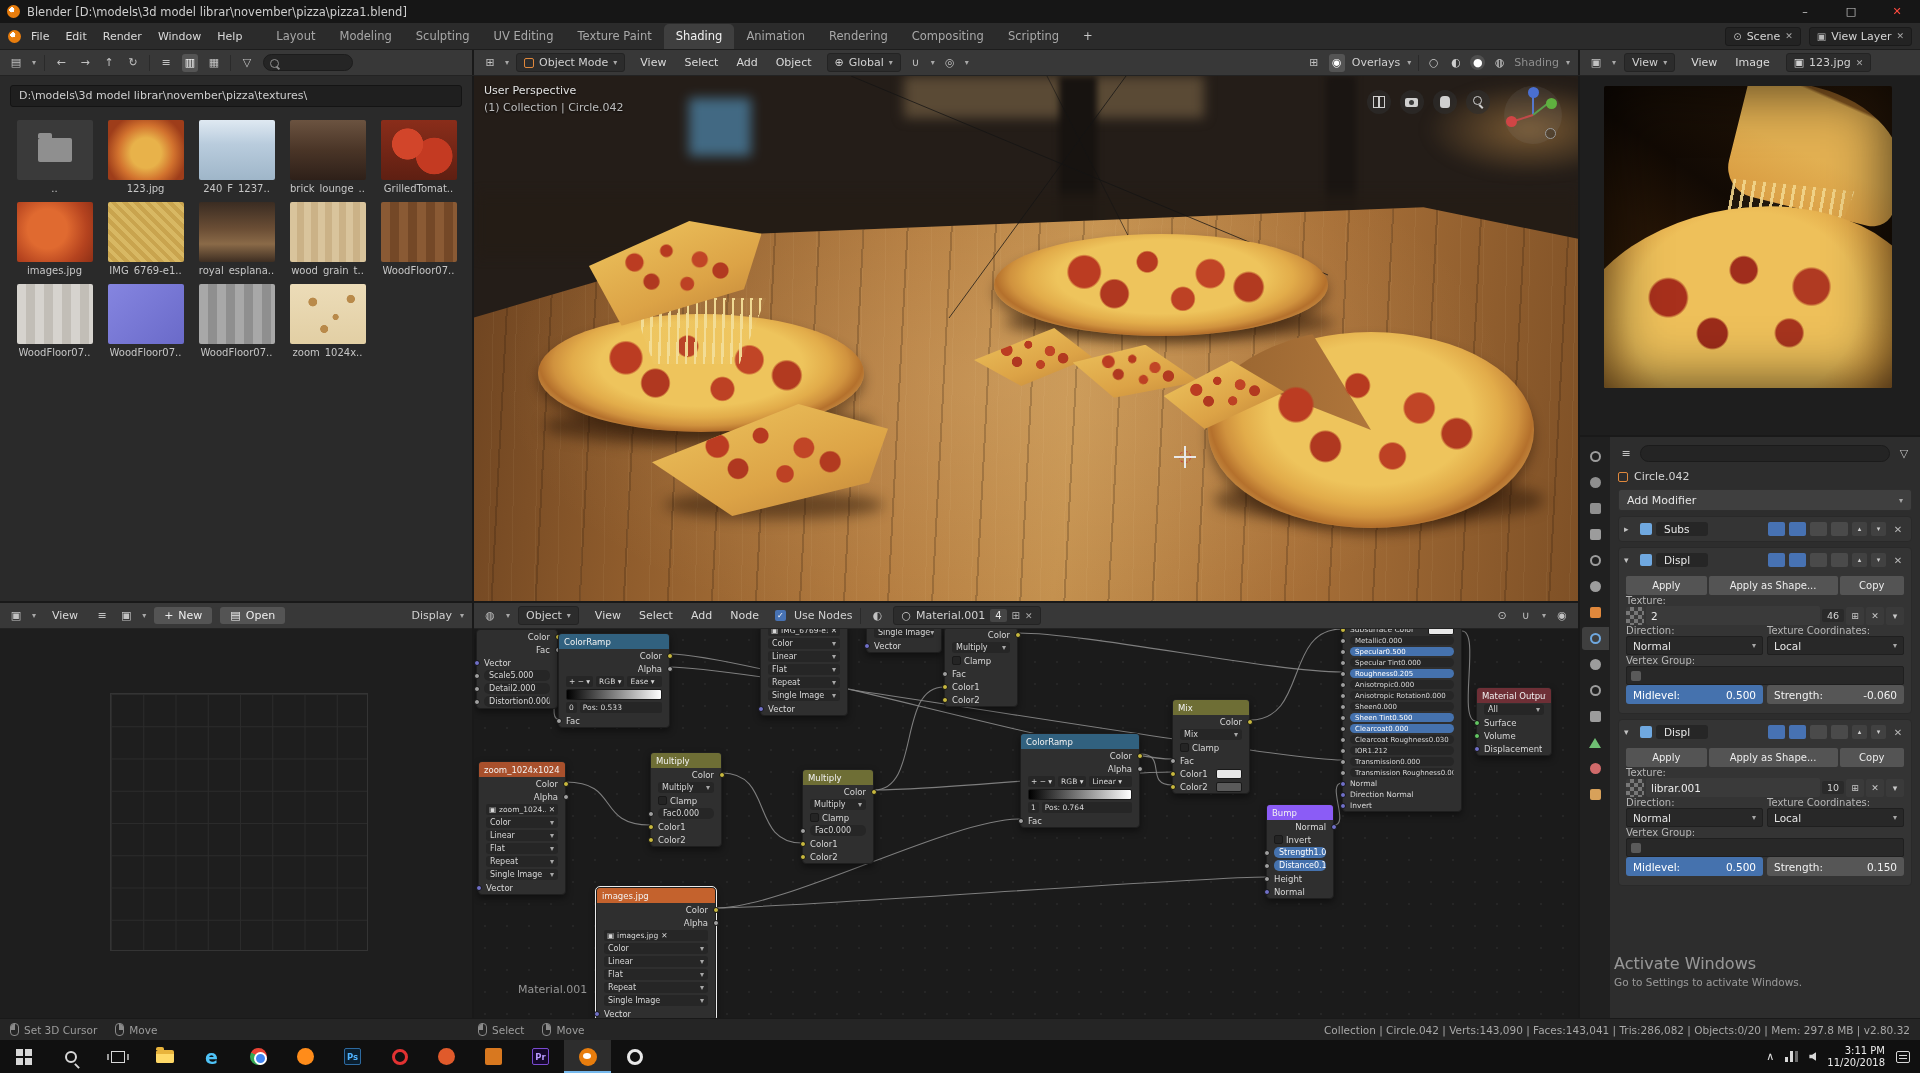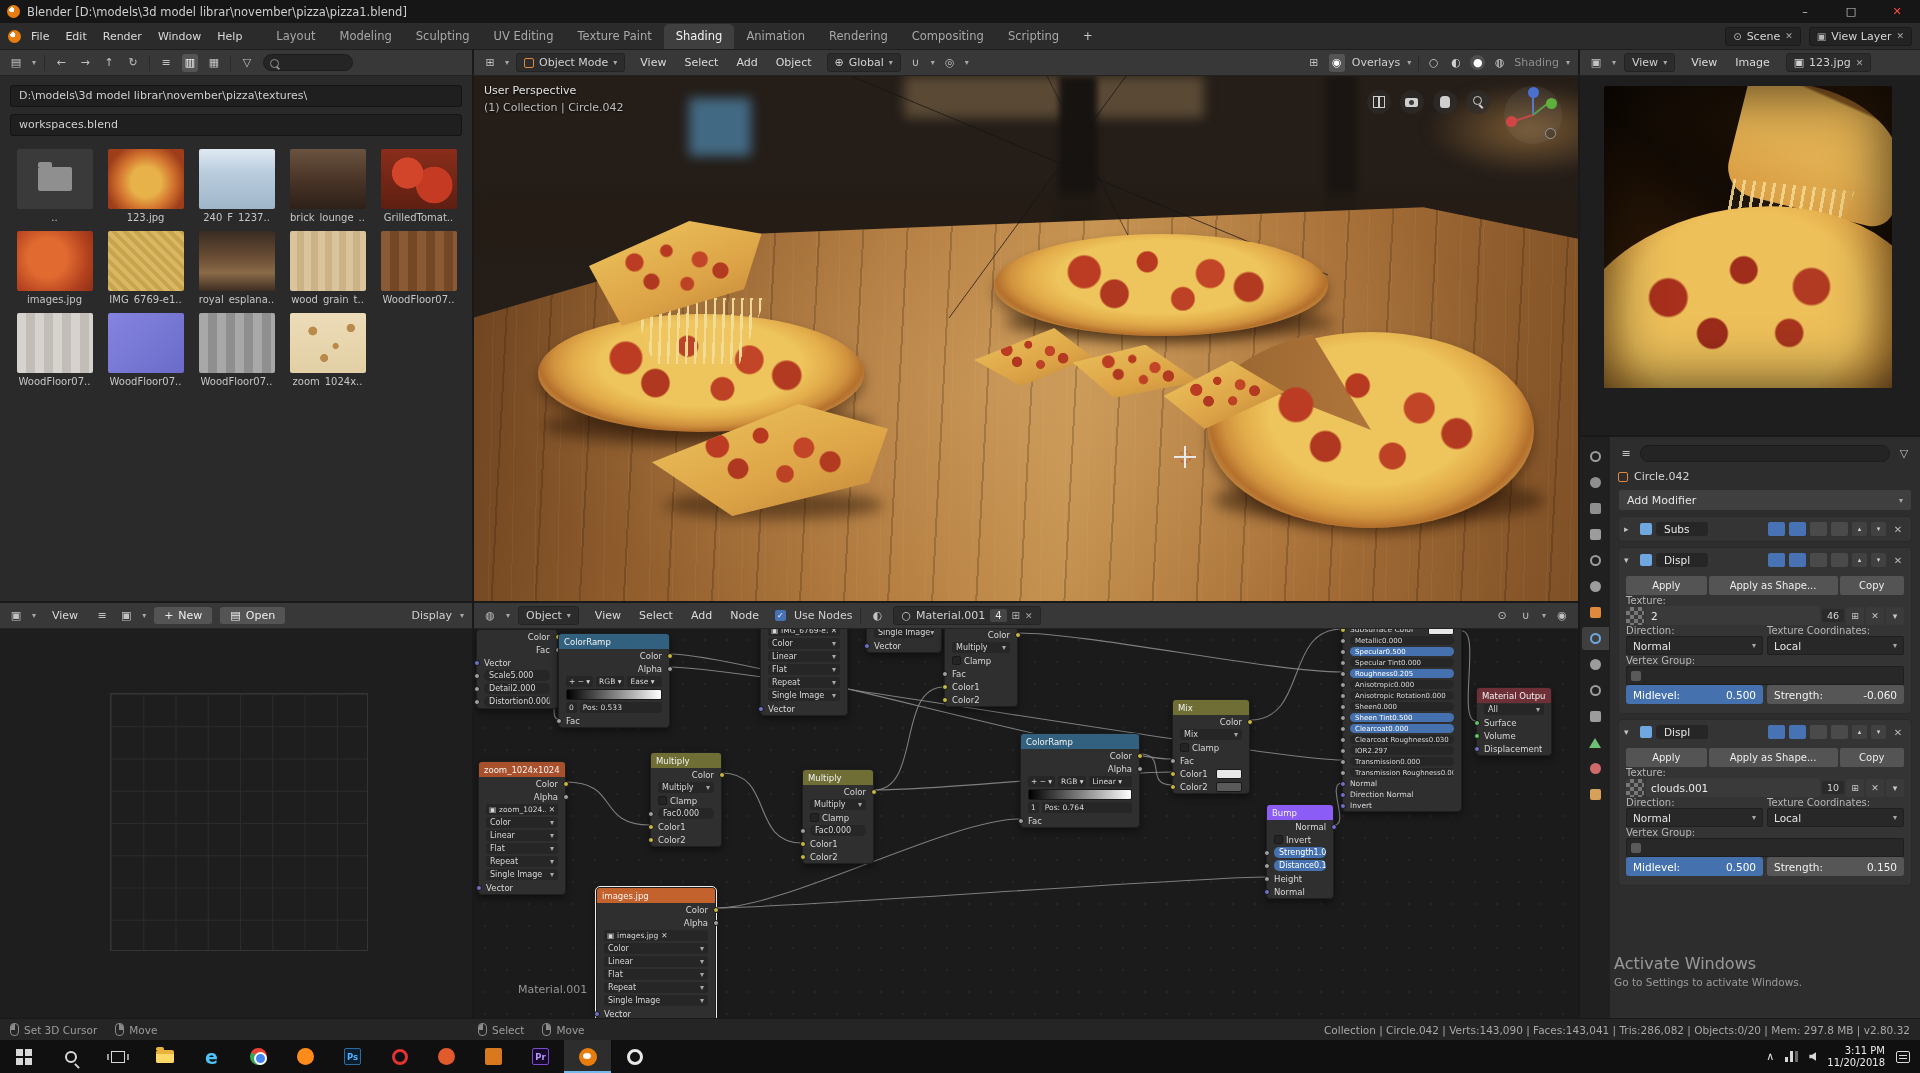--- a/index.html
+++ b/index.html
@@ -376,7 +376,6 @@
     <div class="left-col">
       <div class="file-browser">
         <div class="fb-field">D:\models\3d model librar\november\pizza\textures\</div>
-        <div class="fb-field">workspaces.blend</div>
         <div class="thumb-grid" id="thumb-grid">
             <div class="thumb">
               <div class="thumb-img">

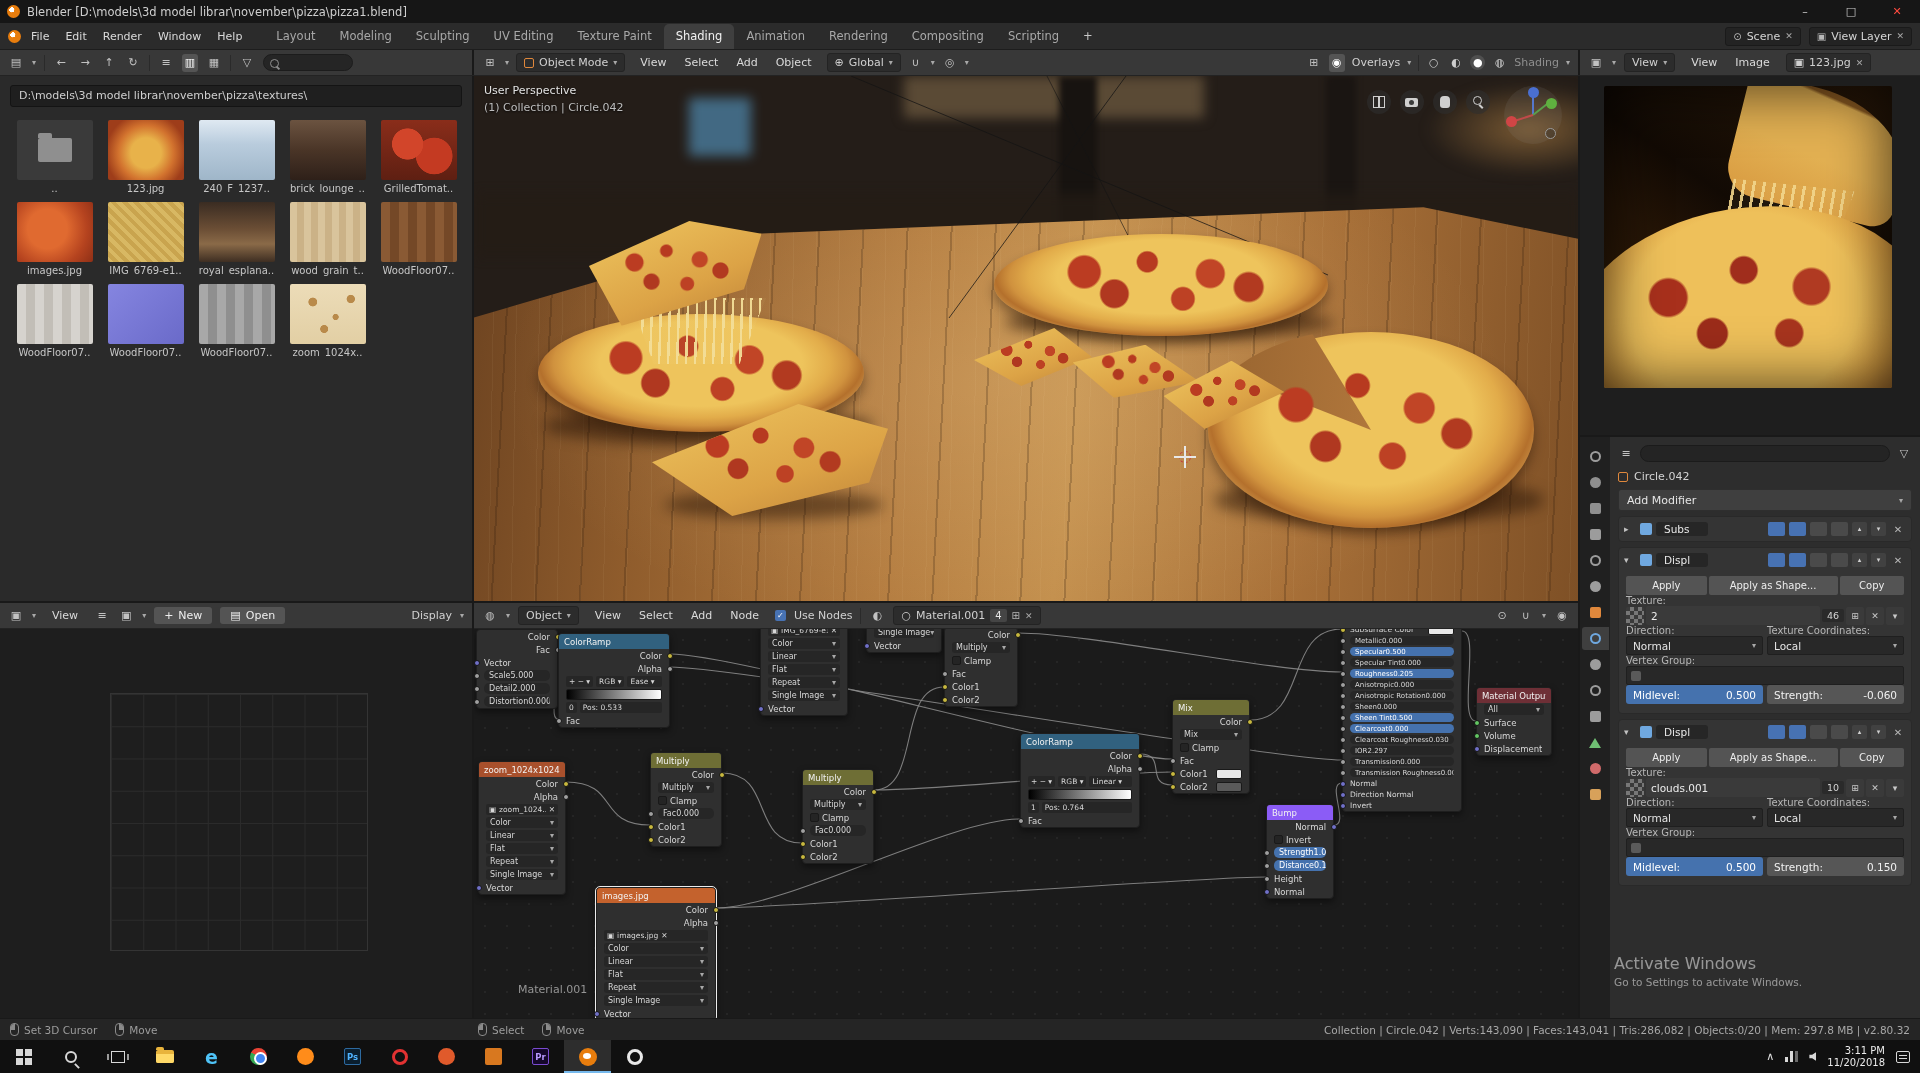--- a/index.html
+++ b/index.html
@@ -1010,7 +1010,7 @@
                 <span class="dot l" style="background: rgb(160, 160, 160);"></span>
                 <div class="nslider">
                   <span>IOR</span>
-                  <span>2.297</span>
+                  <span>1.212</span>
                 </div>
               </div>
               <div class="n-row k-num" style="height: 11px;">

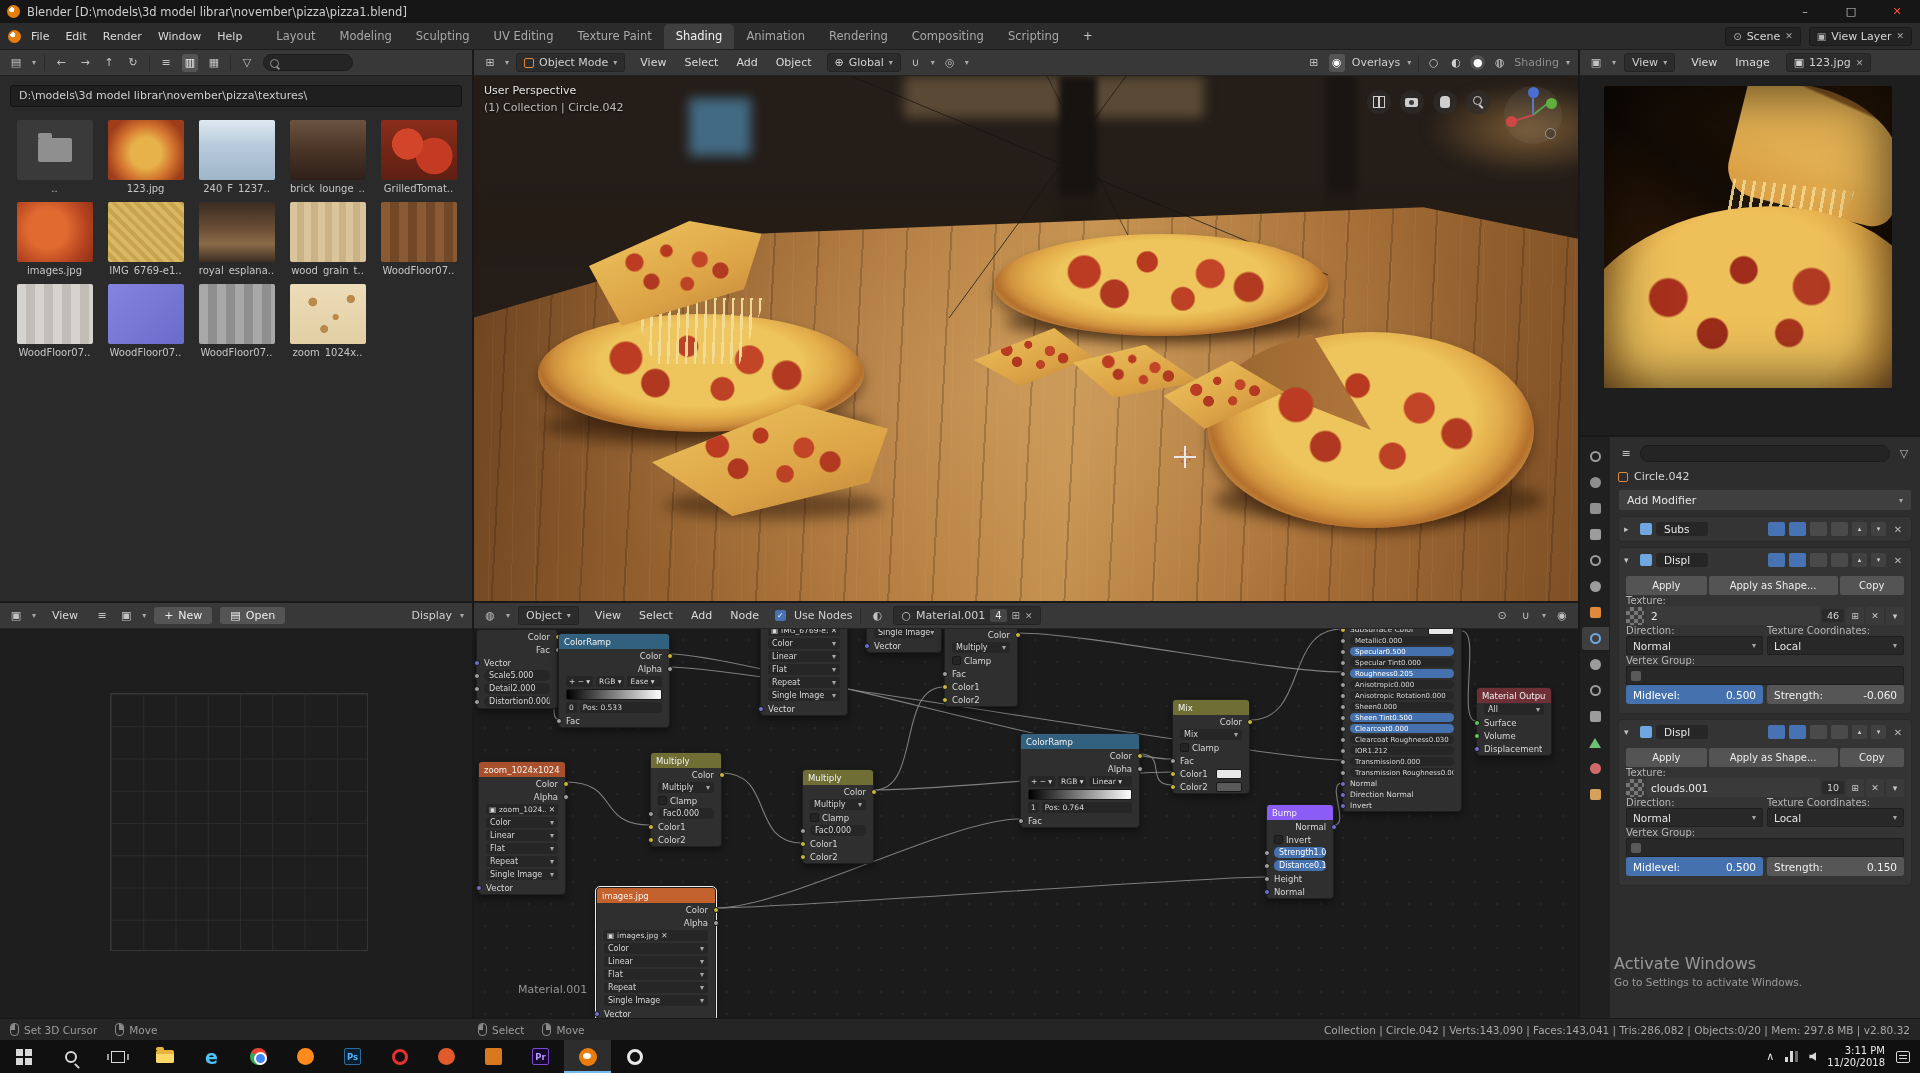--- a/index.html
+++ b/index.html
@@ -1290,7 +1290,7 @@
                   <div class="tex-row">
                     <span class="checker"></span>
                     <div class="tex-field">
-                      <span>clouds.001</span>
+                      <span>librar.001</span>
                     </div>
                     <span class="tex-count">10</span>
                     <span class="sq-btn">⊞</span>

